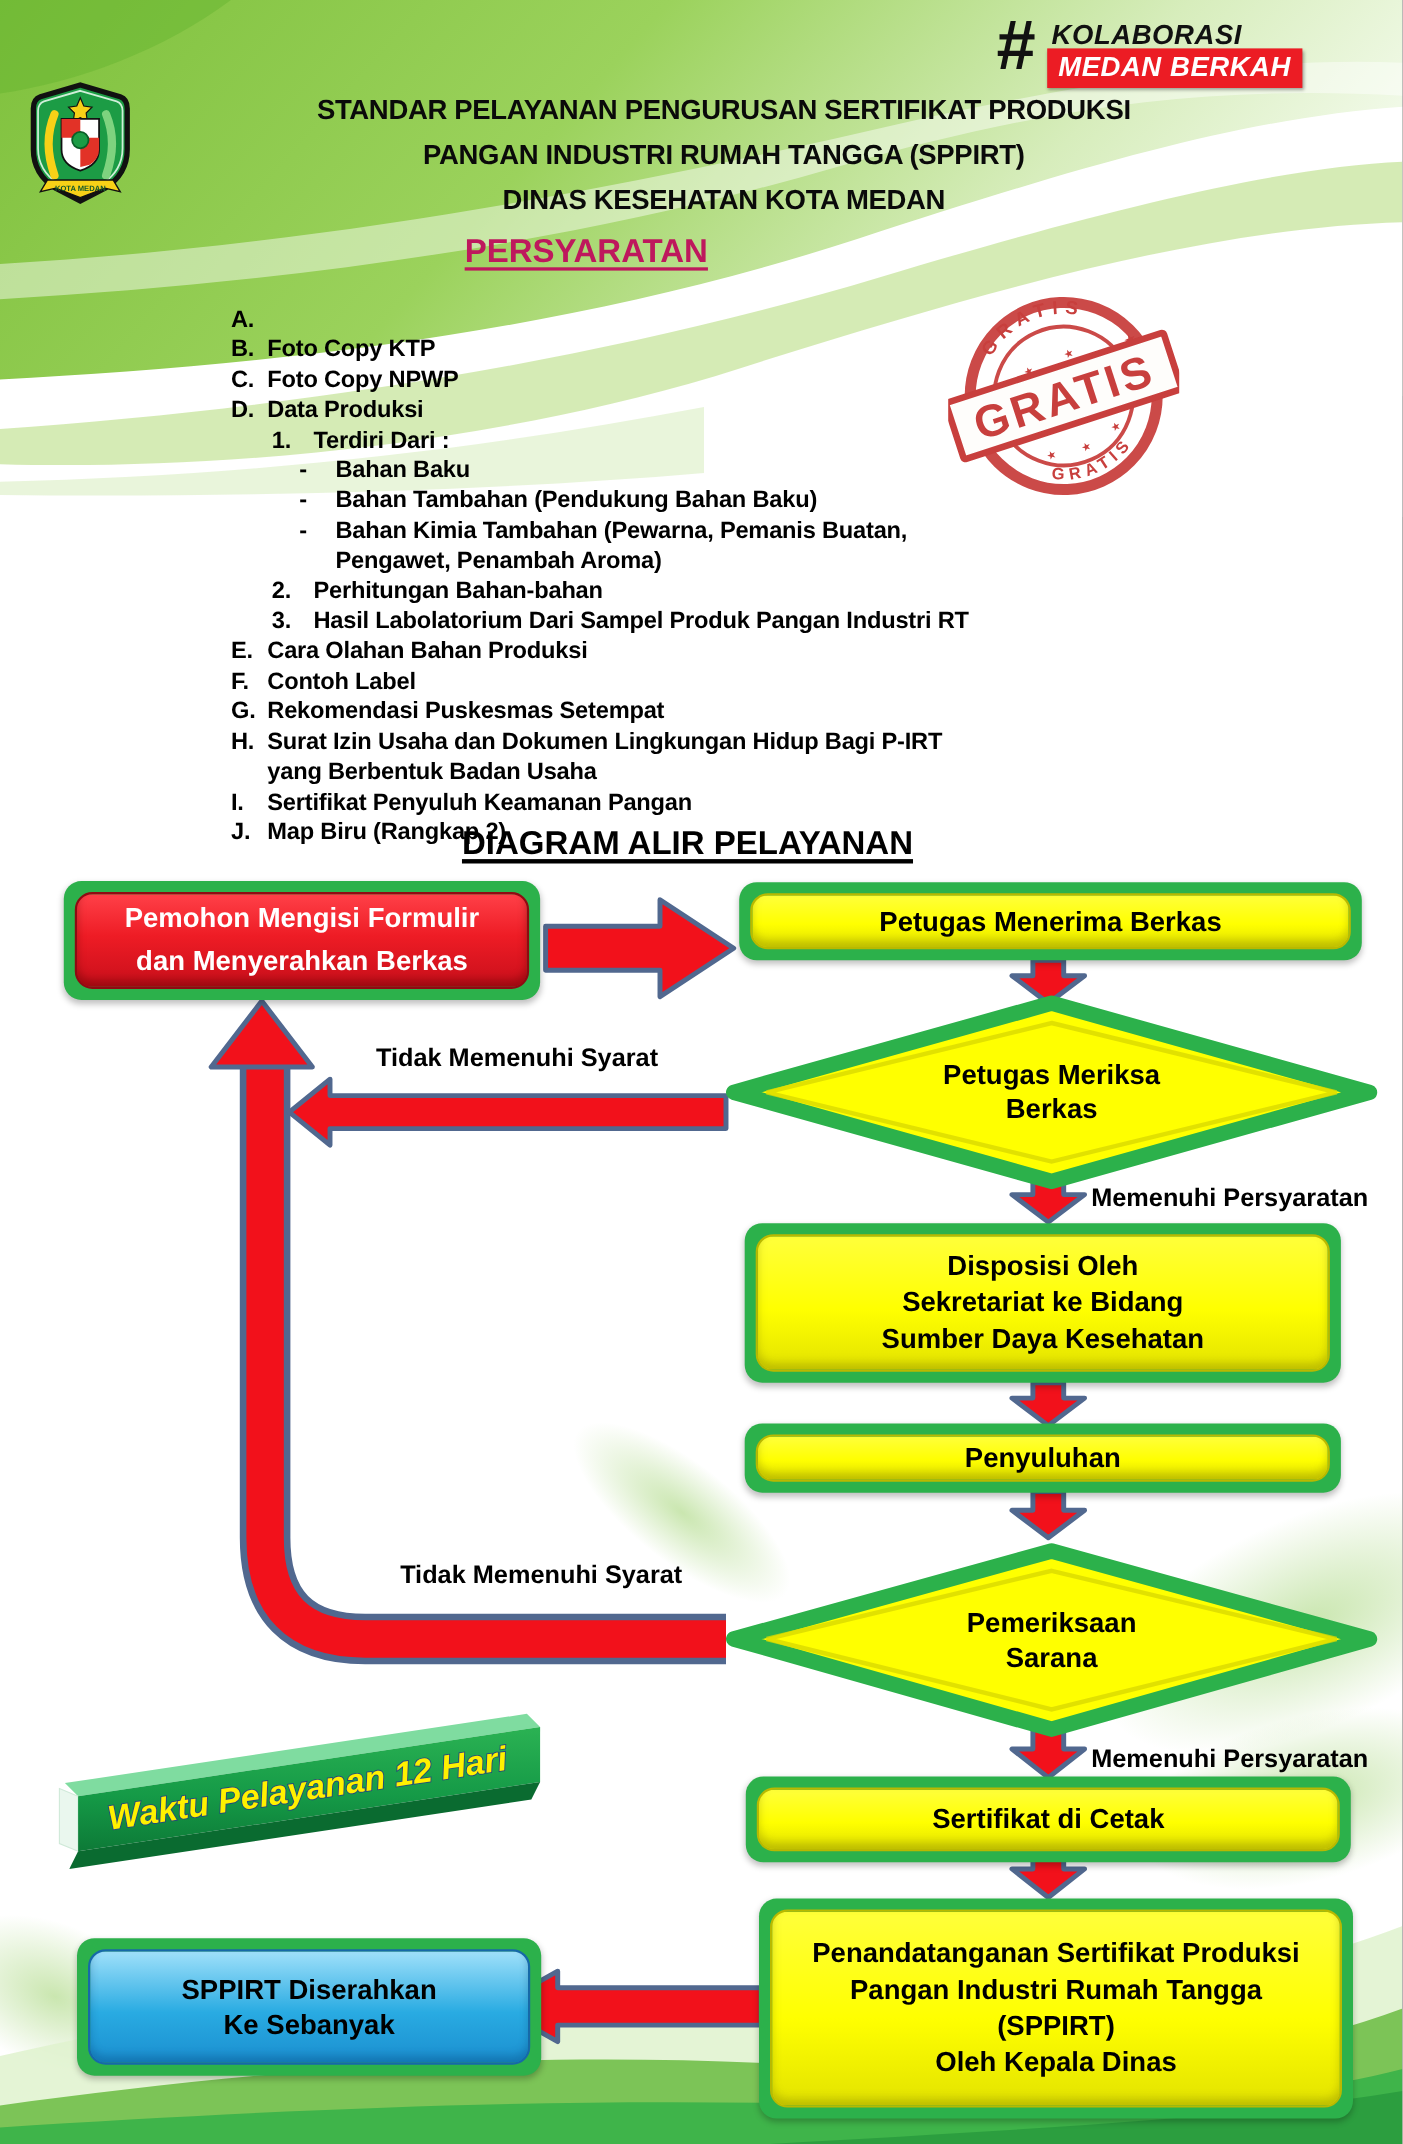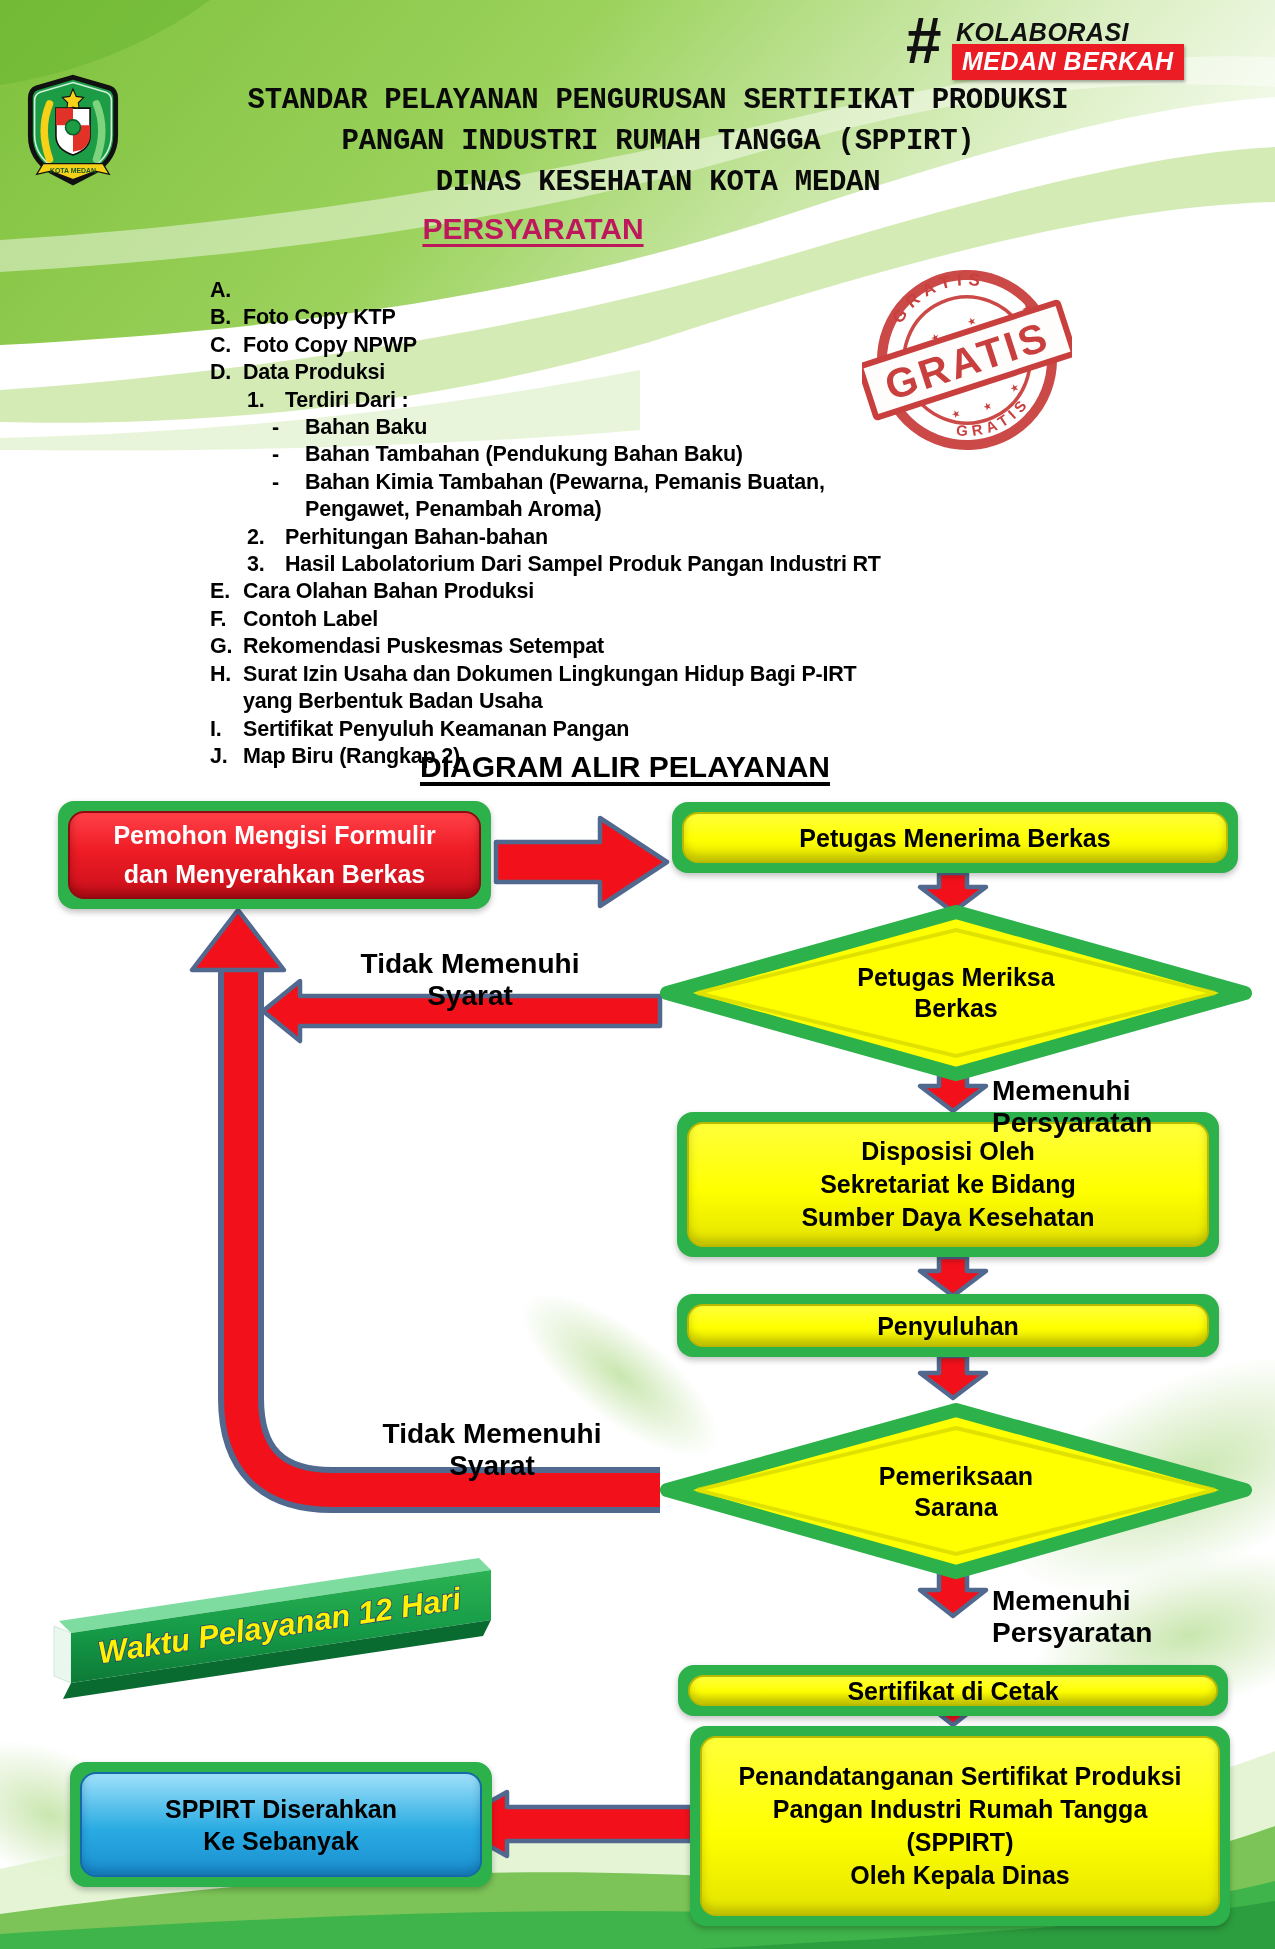--- a/index.html
+++ b/index.html
@@ -17,7 +17,7 @@
              font-weight:900;font-style:italic;padding:3px 10px 4px 10px;letter-spacing:.5px;
              box-shadow:1px 2px 3px rgba(0,0,0,.35);}
   #title{position:absolute;left:128px;top:80px;width:1060px;text-align:center;z-index:3;color:#0a0a0a;}
-  #title div{font-size:29px;font-weight:900;letter-spacing:-.3px;line-height:41px;font-family:Liberation Mono, monospace;}
+  #title div{font-size:25px;font-weight:900;letter-spacing:-.3px;line-height:41px;}
 
   
   #persy-h{position:absolute;left:333px;top:212px;width:400px;text-align:center;font-size:30px;

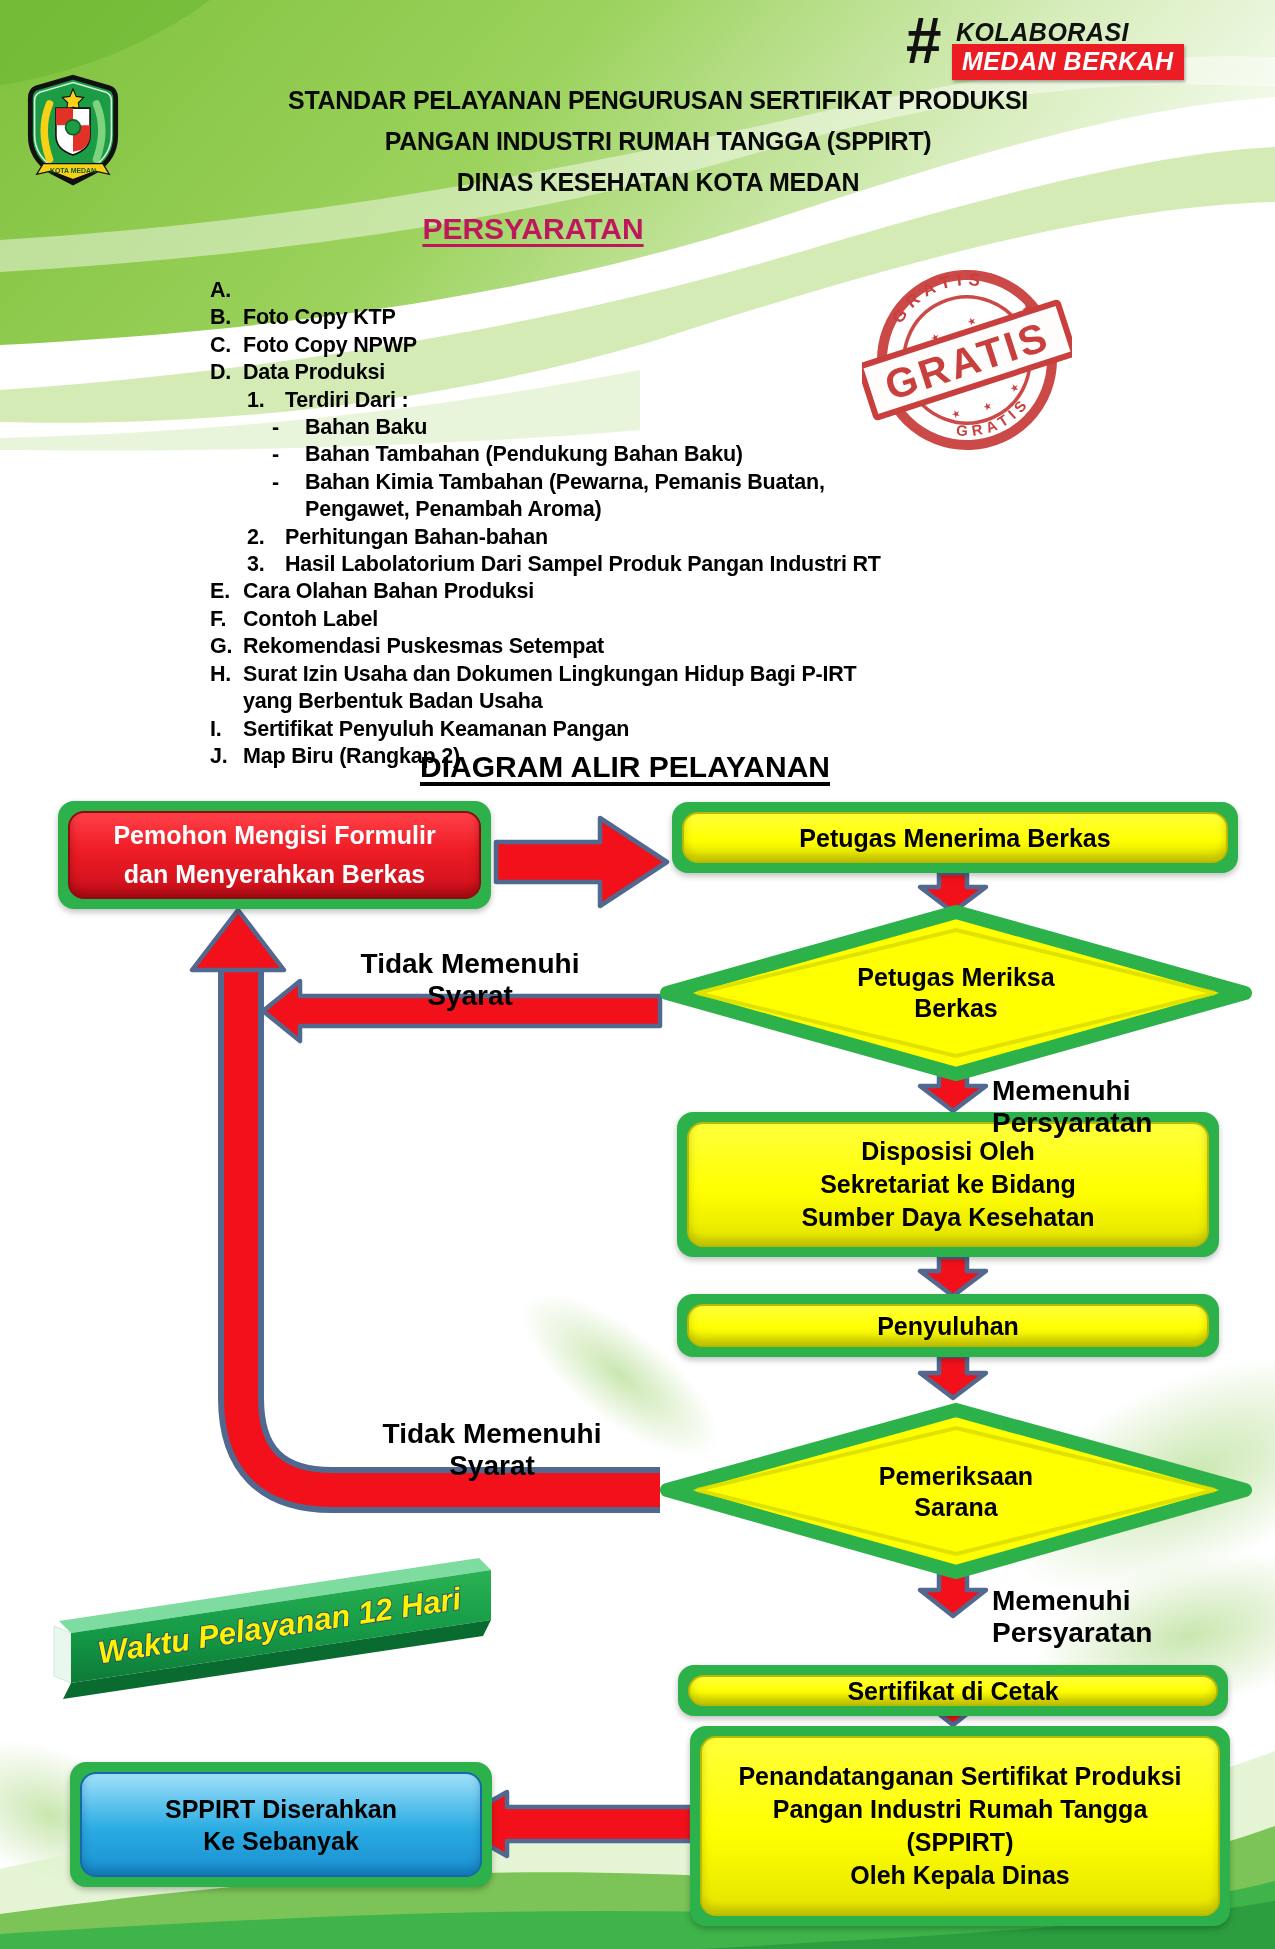--- a/index.html
+++ b/index.html
@@ -55,7 +55,7 @@
   .node.red .ln{color:#fff;line-height:39px;}
   .node .ln.big3{line-height:33px;}
   .dtext{position:absolute;z-index:2;text-align:center;font-weight:900;font-size:25px;color:#000;line-height:31px;}
-  .flabel{position:absolute;z-index:2;font-weight:900;font-size:28px;color:#000;}
+  .flabel{position:absolute;z-index:2;font-weight:900;font-size:23px;color:#000;}
 
   
   #banner-svg{position:absolute;left:36px;top:1548px;z-index:2;}

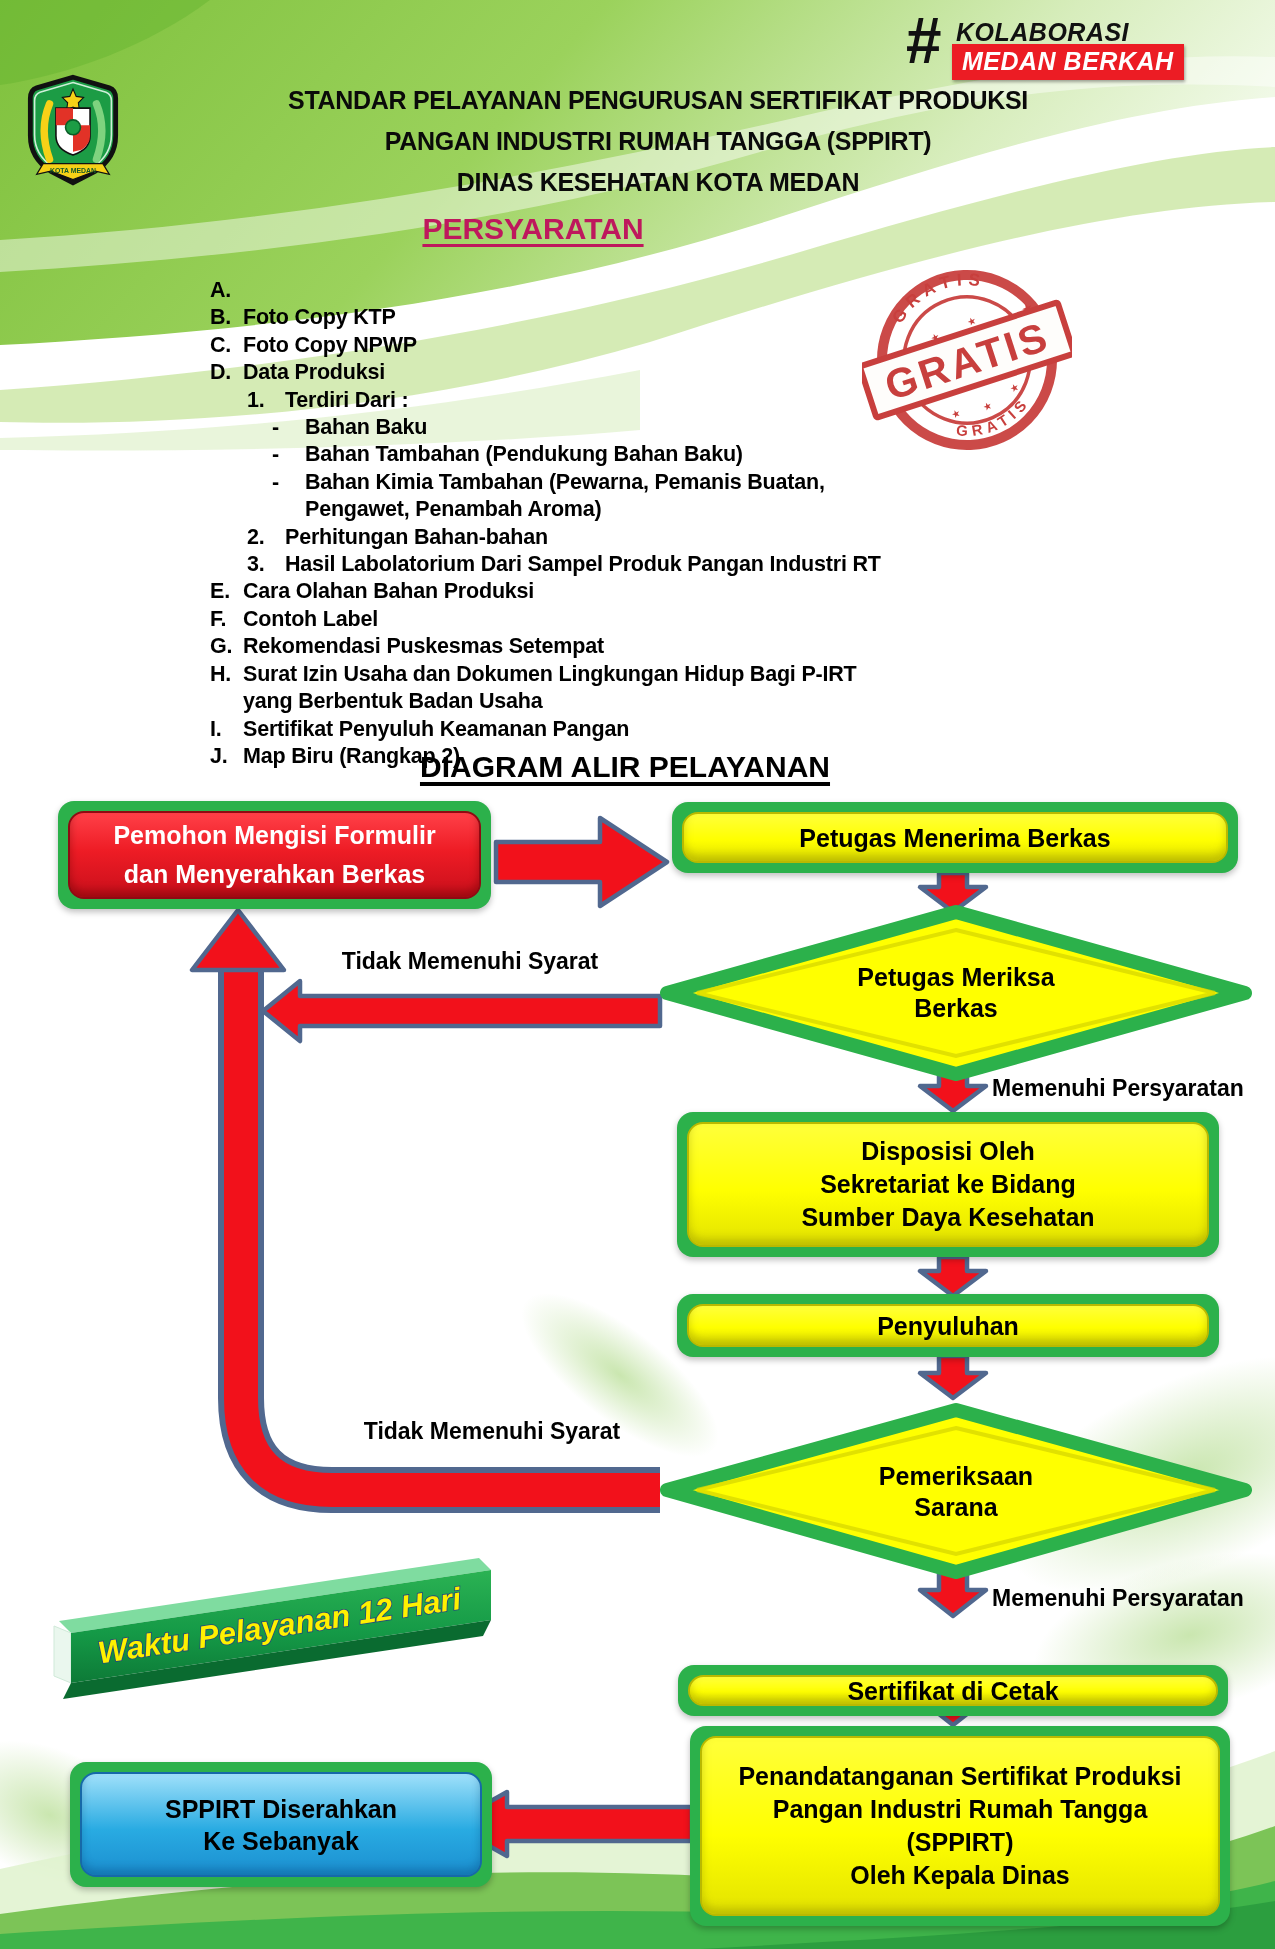--- a/index.html
+++ b/index.html
@@ -285,7 +285,7 @@
     <div>Sarana</div>
   </div>
 
-  <div class="node yellow" style="left:678px;top:1665px;width:550px;height:51px">
+  <div class="node yellow" style="left:678px;top:1615px;width:550px;height:78px">
     <div class="inner">
       <div class="ln">Sertifikat di Cetak</div>
     </div>

